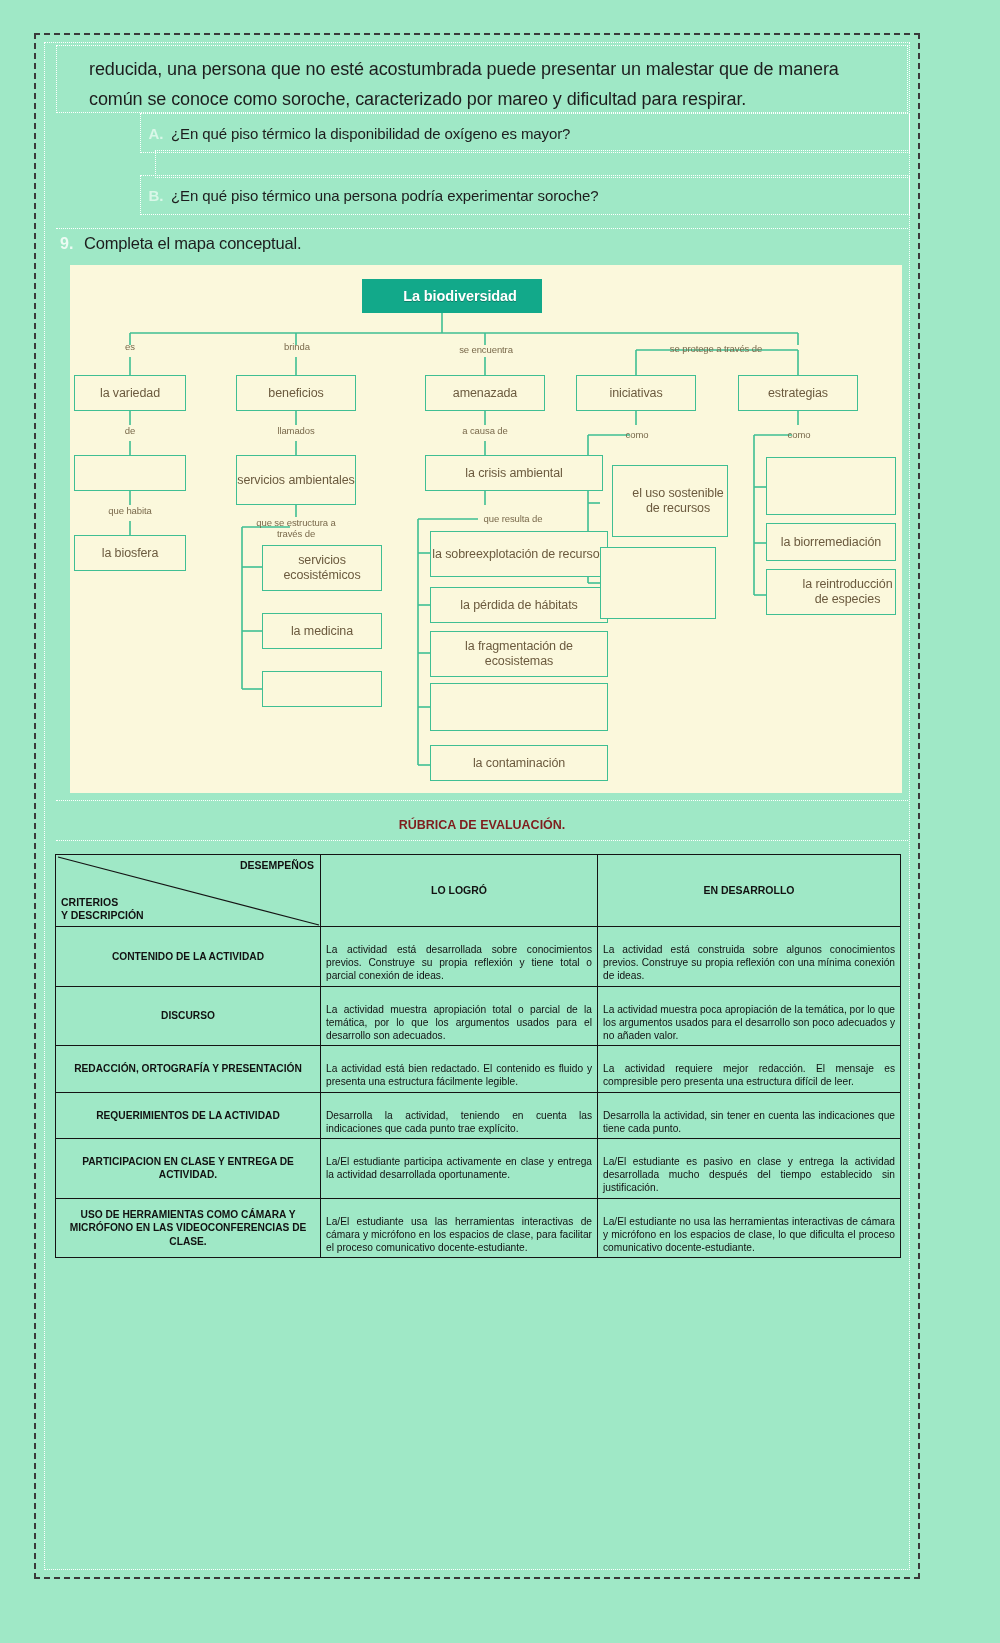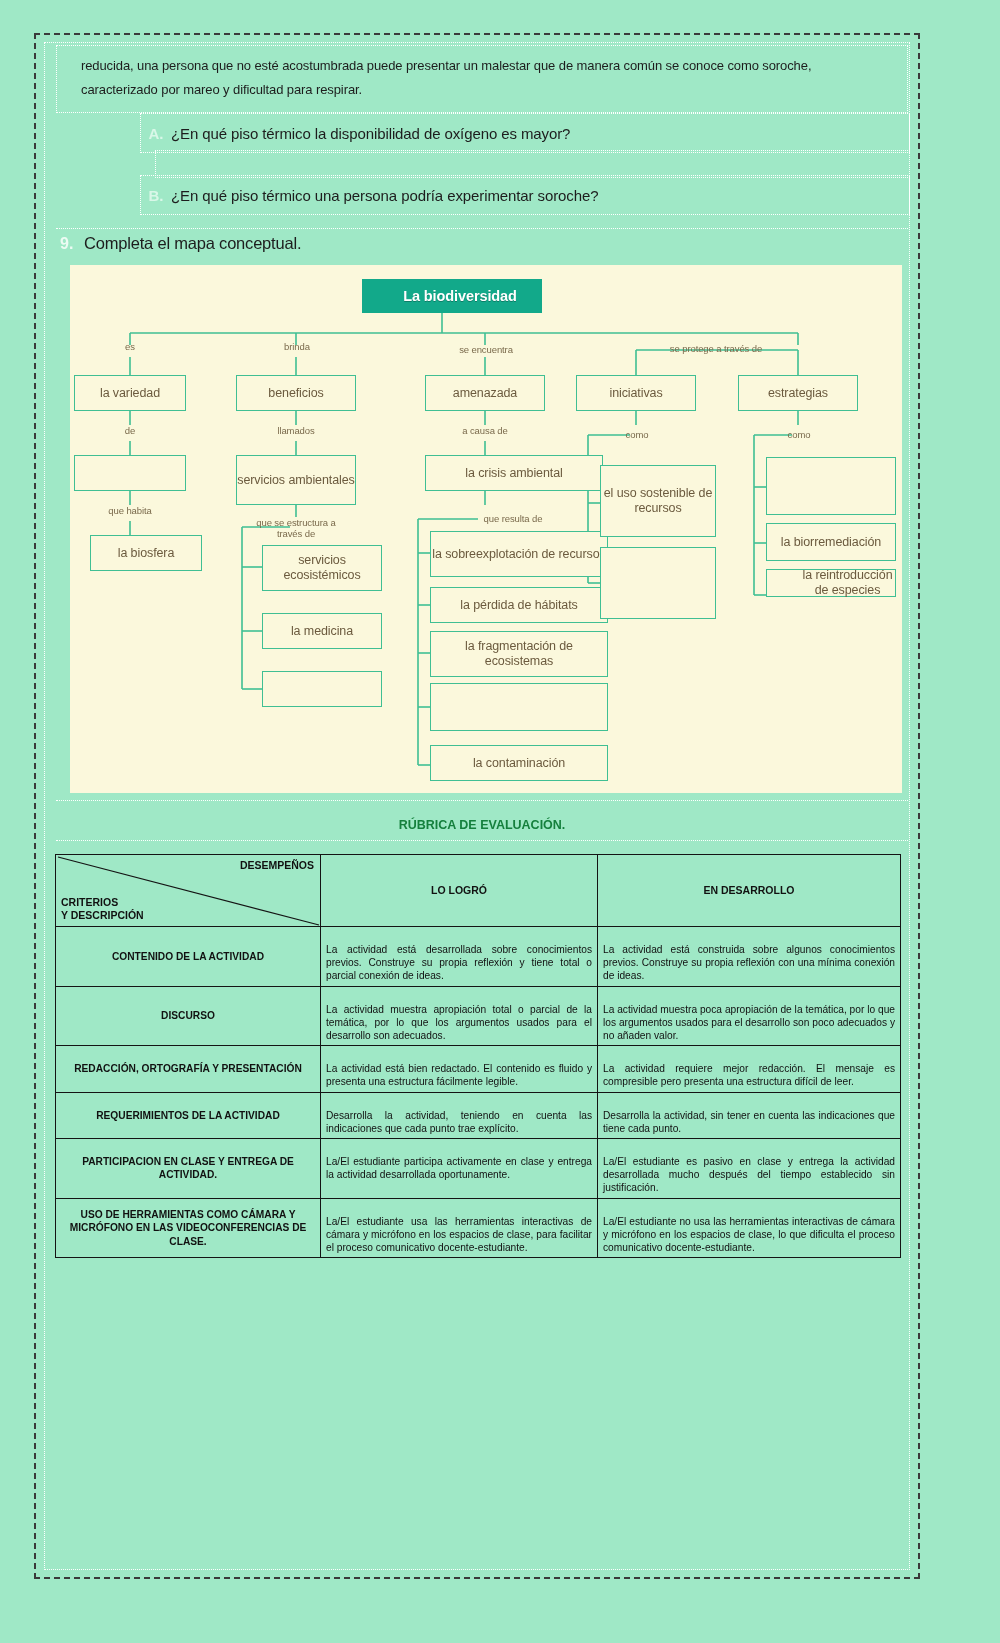--- a/index.html
+++ b/index.html
@@ -30,8 +30,9 @@
     padding:8px 24px 0 24px;
   }
   #intro-text{
-    font-size:13px; line-height:24px; color:#1d1d1d;
+    font-size:18px; line-height:30px; color:#1d1d1d;
     letter-spacing:-0.1px;
+    margin-left:8px;
   }
 
   

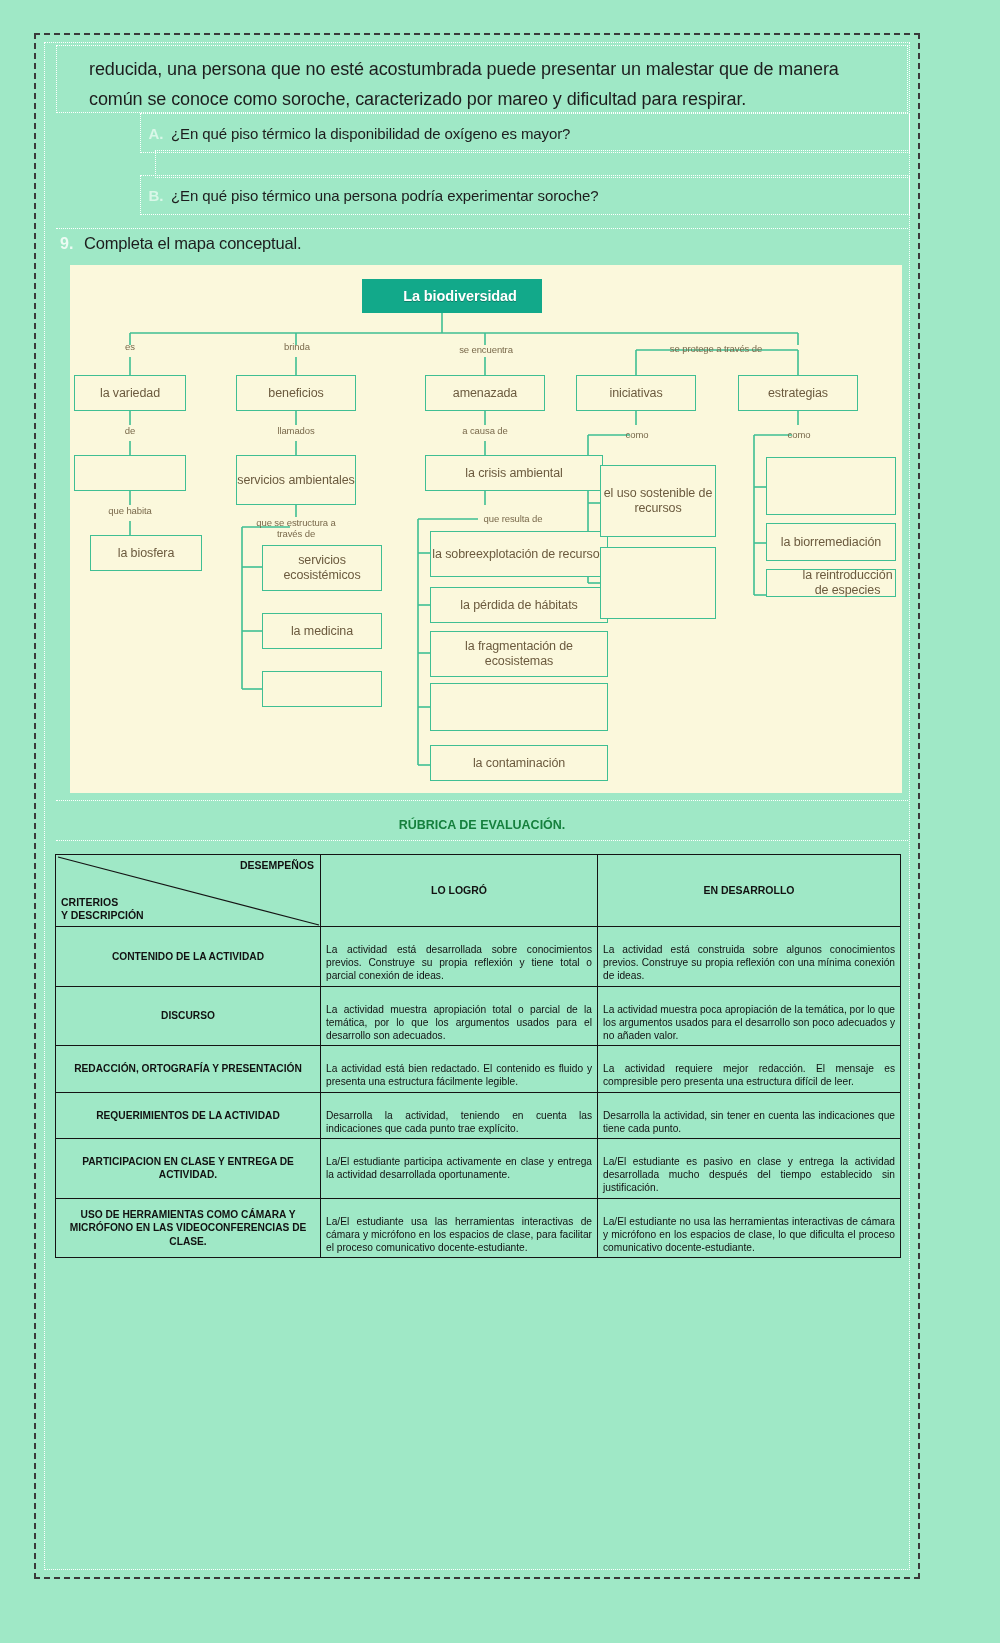--- a/index.html
+++ b/index.html
@@ -259,7 +259,7 @@
   <div class="node empty" style="left:360px; top:418px; width:178px; height:48px;"></div>
   <div class="node" style="left:360px; top:480px; width:178px; height:36px;">la contaminación</div>
 
-  <div class="node" style="left:530px; top:200px; width:116px; height:72px;">el uso sostenible de recursos</div>
+  <div class="node" style="left:542px; top:200px; width:116px; height:72px;padding-left:16px;">el uso sostenible de recursos</div>
   <div class="node empty" style="left:530px; top:282px; width:116px; height:72px;"></div>
 
   <div class="node empty" style="left:696px; top:192px; width:130px; height:58px;"></div>

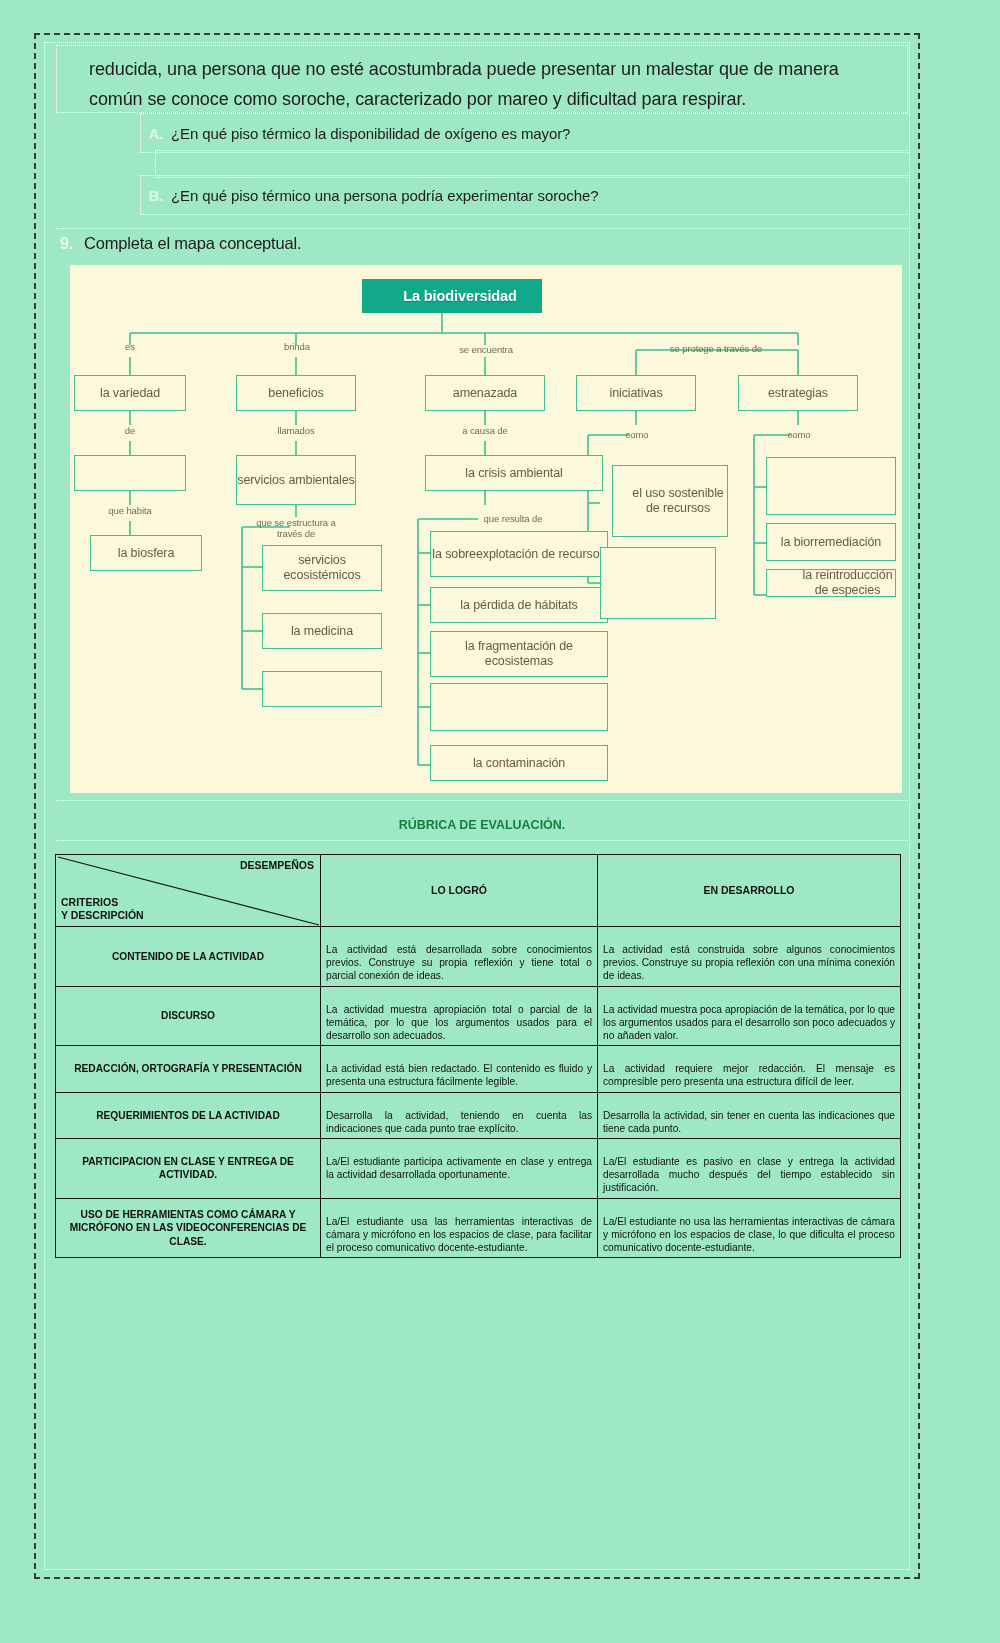--- a/index.html
+++ b/index.html
@@ -243,7 +243,7 @@
 
   <div class="node empty" style="left:4px; top:190px; width:112px; height:36px;"></div>
   <div class="link-label" style="left:24px; top:240px; width:72px;">que habita</div>
-  <div class="node" style="left:4px; top:270px; width:112px; height:36px;margin-left:16px;">la biosfera</div>
+  <div class="node" style="left:4px; top:270px; width:112px; height:36px;">la biosfera</div>
 
   <div class="node" style="left:166px; top:190px; width:120px; height:50px;">servicios ambientales</div>
   <div class="link-label" style="left:174px; top:252px; width:104px;">que se estructura a través de</div>

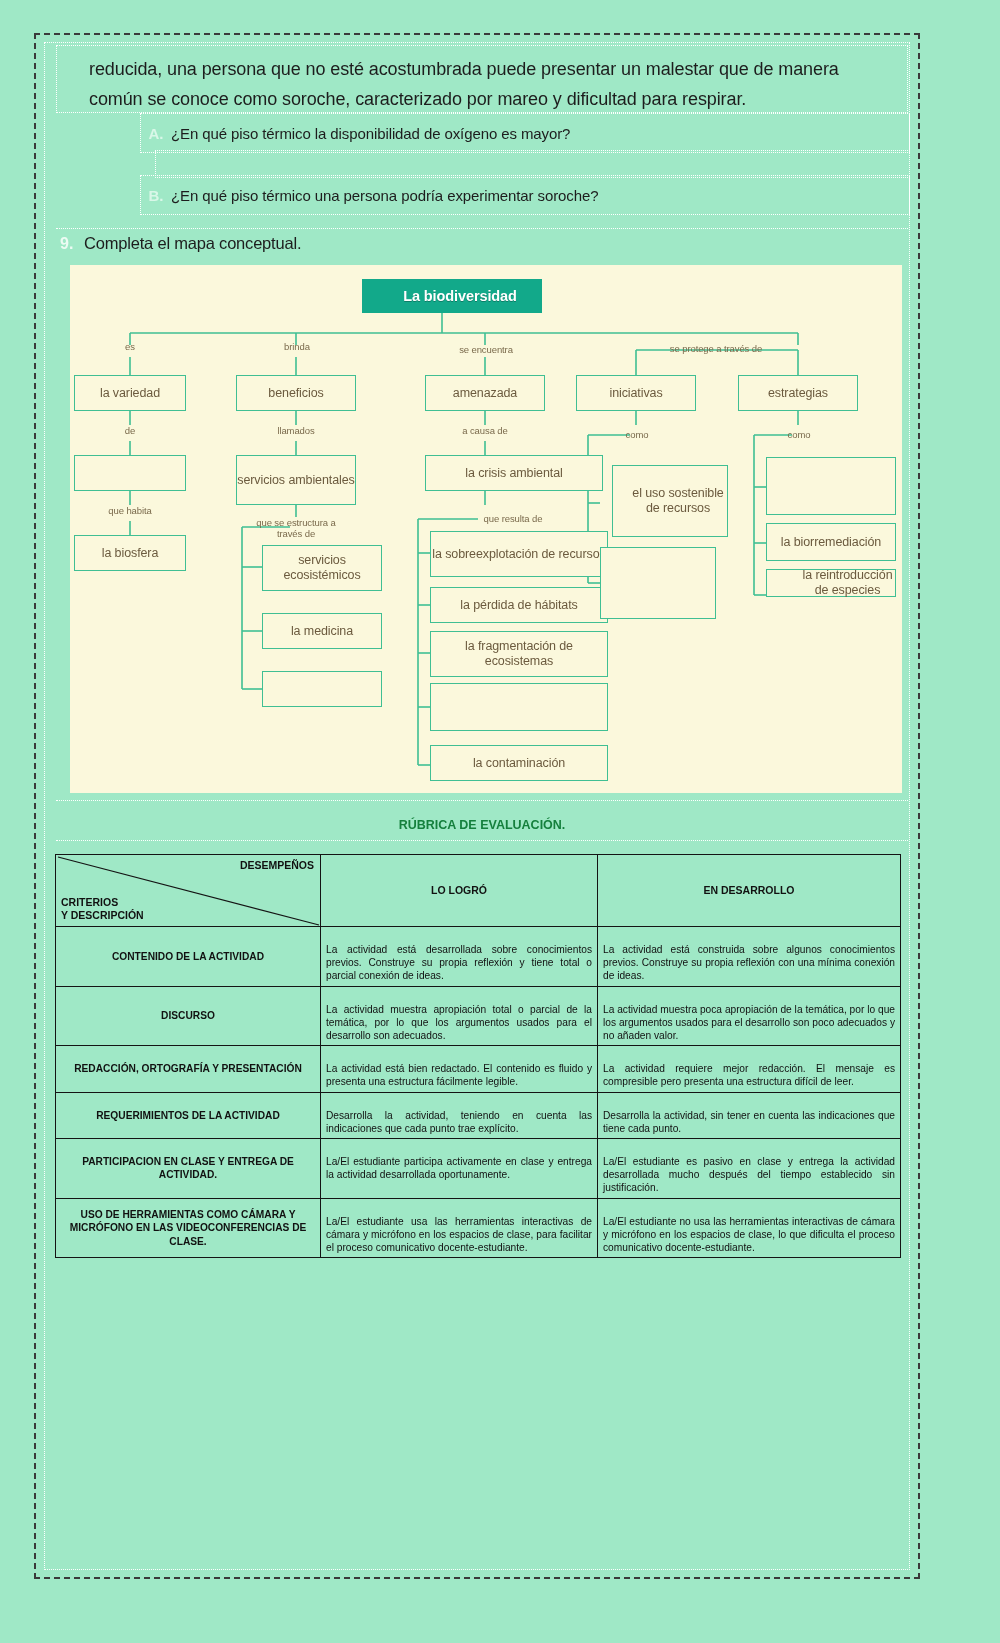--- a/index.html
+++ b/index.html
@@ -264,7 +264,7 @@
 
   <div class="node empty" style="left:696px; top:192px; width:130px; height:58px;"></div>
   <div class="node" style="left:696px; top:258px; width:130px; height:38px;">la biorremediación</div>
-  <div class="node" style="left:696px; top:304px; width:130px; height:28px;padding-left:33px;">la reintroducción de especies</div>
+  <div class="node" style="left:696px; top:304px; width:130px; height:46px;padding-left:33px;">la reintroducción de especies</div>
 </div>
 
 <div id="rubric-sep-top"></div>

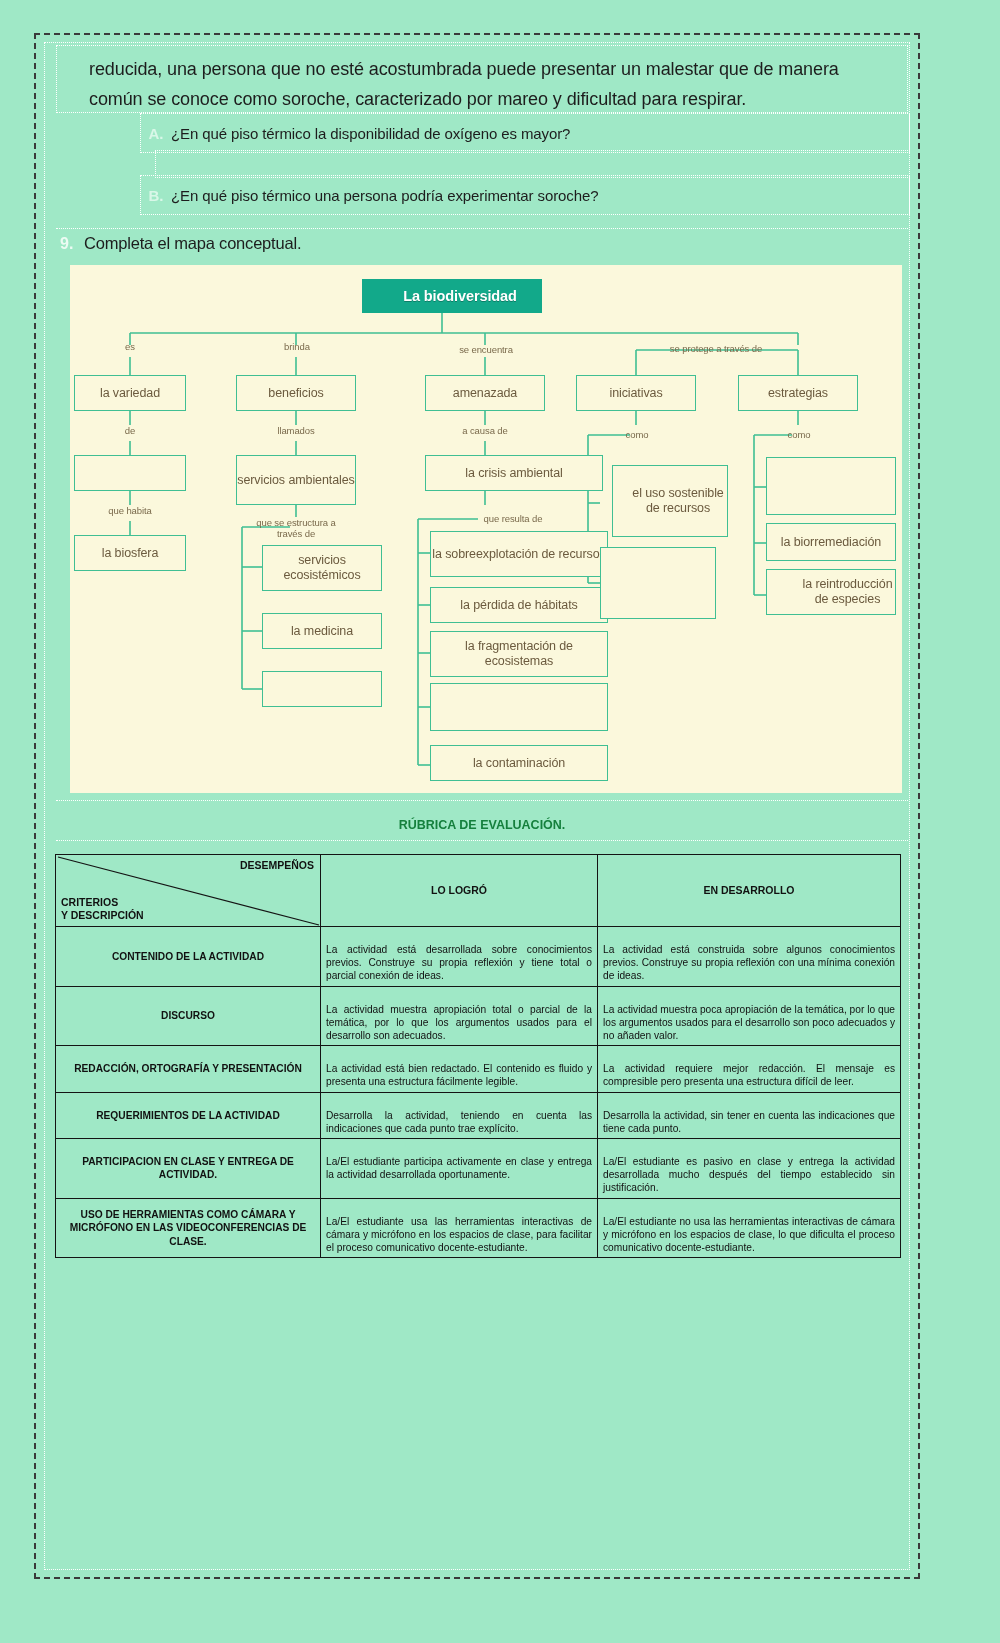--- a/index.html
+++ b/index.html
@@ -99,7 +99,7 @@
   }
   #rubric-title{
     position:absolute; left:56px; top:818px; width:852px;
-    text-align:center; font-size:12.5px; font-weight:bold; color:#15803d;
+    text-align:center; font-size:12.5px; font-weight:bold; color:#7f1d1d;
   }
   #rubric-sep-bottom{
     position:absolute; left:56px; top:840px; width:852px; height:0;

